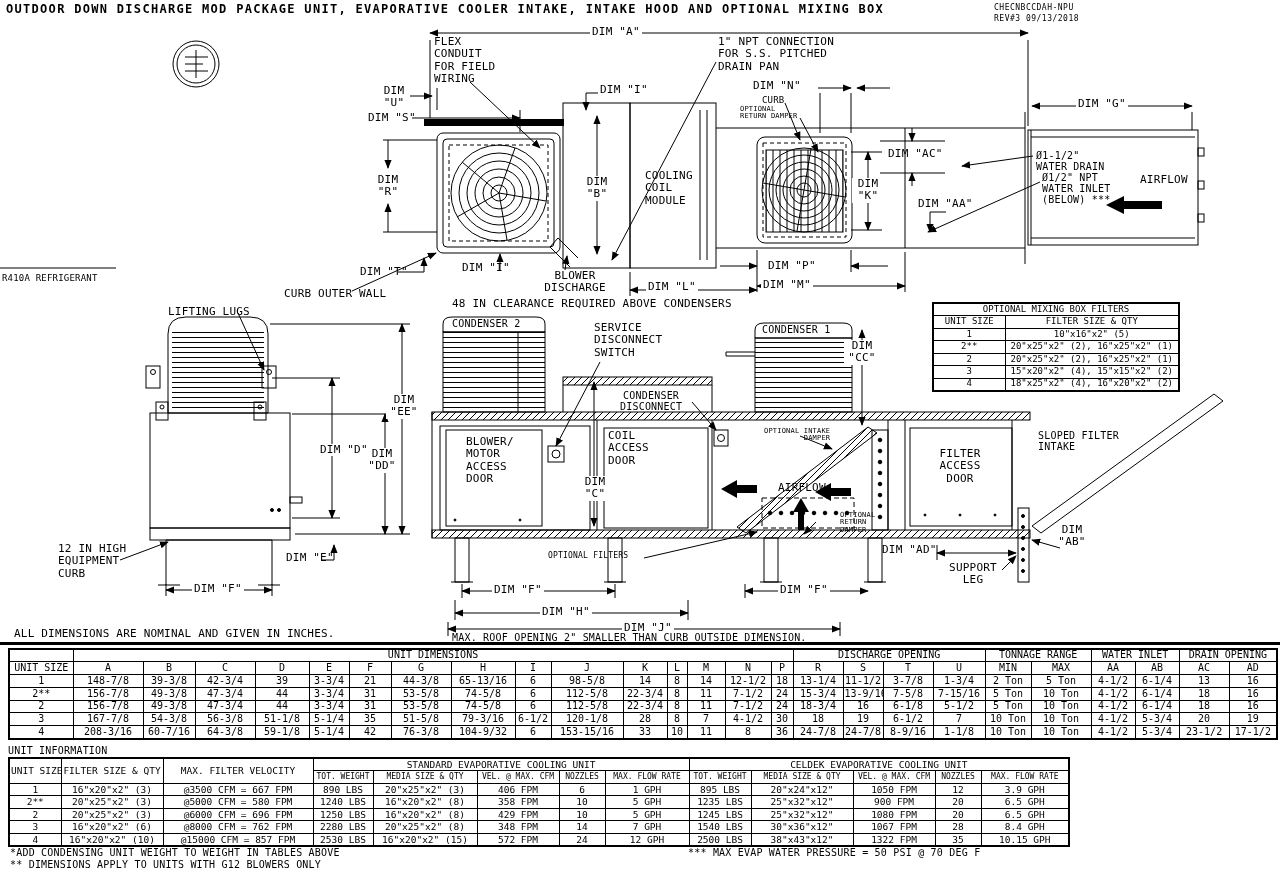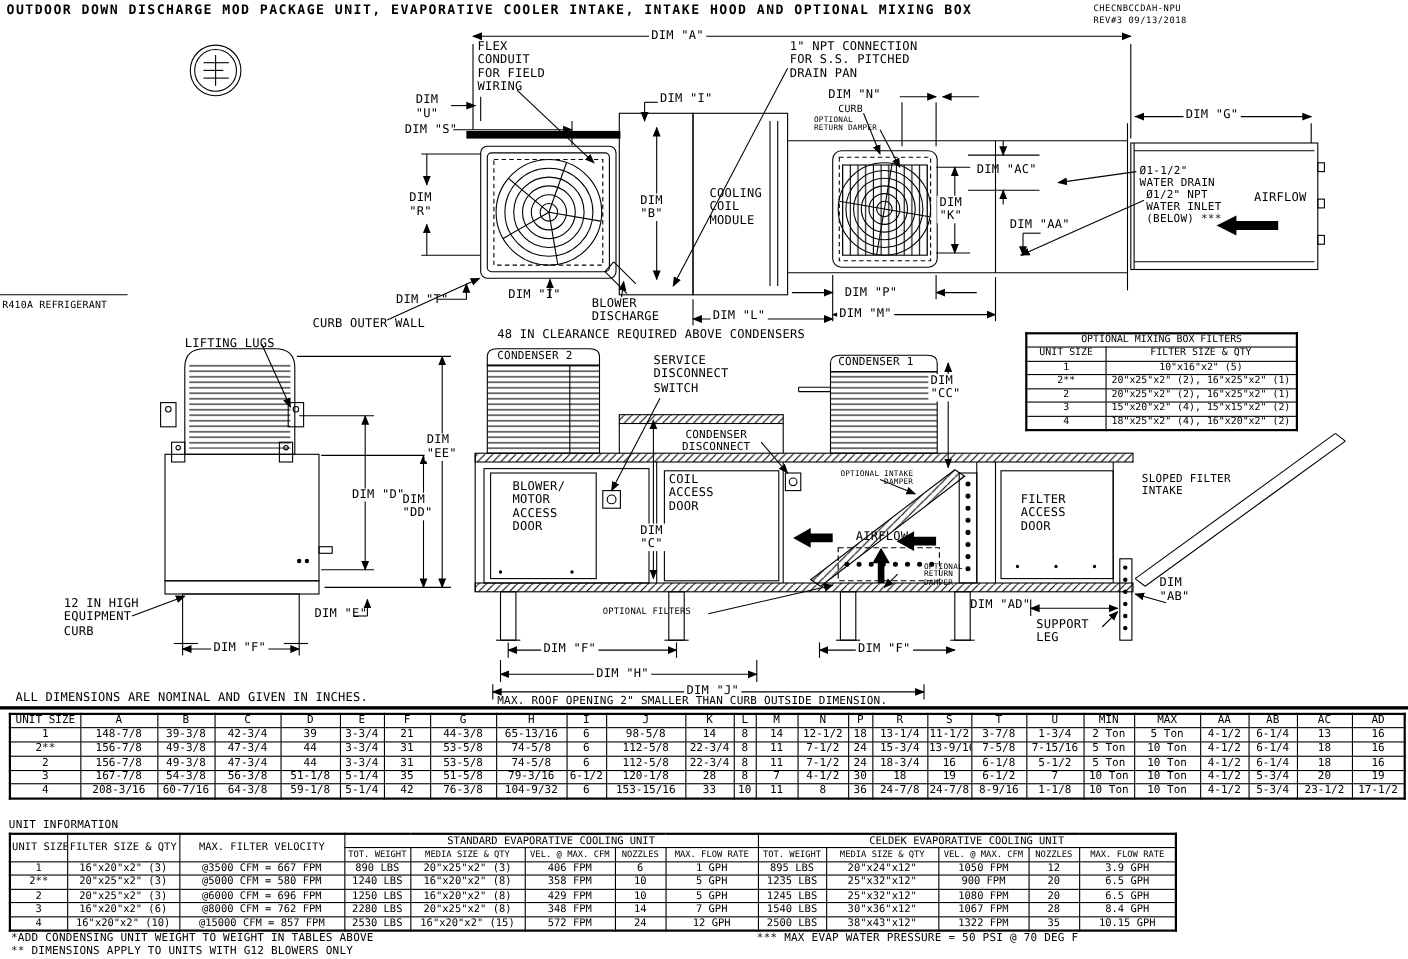--- a/index.html
+++ b/index.html
@@ -8,7 +8,7 @@
   svg.draw { position:absolute; left:0; top:0; }
   .lbl { position:absolute; white-space:pre-line; line-height:1.12; font-size:11px; letter-spacing:0.2px; }
   .s10 { font-size:10px; } .s9 { font-size:9px; } .s8 { font-size:8px; } .s7 { font-size:7px; line-height:1.05;padding-left:24px; }
-  .ctr { text-align:left; }
+  .ctr { text-align:center; }
   .wbg { background:#fff; padding:0 2px; }
   .title { position:absolute; left:6px; top:2px; font-size:12px; font-weight:bold; letter-spacing:1.3px; white-space:nowrap; }
   .rev { position:absolute; left:994px; top:3px; font-size:8px; line-height:1.35; white-space:pre-line; letter-spacing:0.5px; }

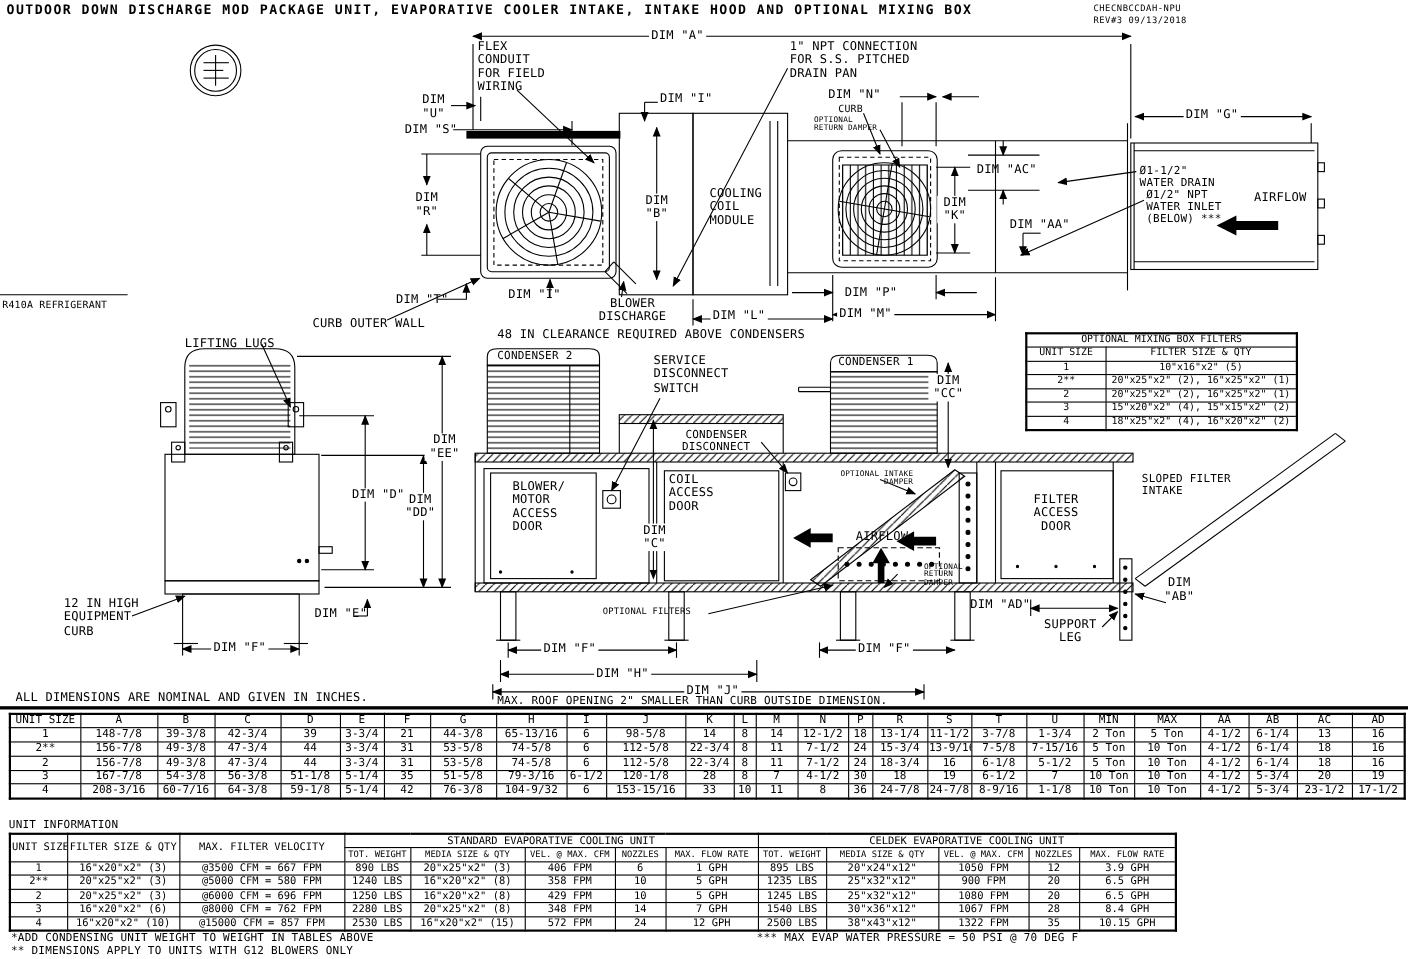--- a/index.html
+++ b/index.html
@@ -510,6 +510,14 @@
   </colgroup>
   <thead>
     <tr>
+      <th></th>
+      <th colspan="15">UNIT DIMENSIONS</th>
+      <th colspan="4">DISCHARGE OPENING</th>
+      <th colspan="2">TONNAGE RANGE</th>
+      <th colspan="2">WATER INLET</th>
+      <th colspan="2">DRAIN OPENING</th>
+    </tr>
+    <tr>
         <th>UNIT SIZE</th>
         <th>A</th>
         <th>B</th>

